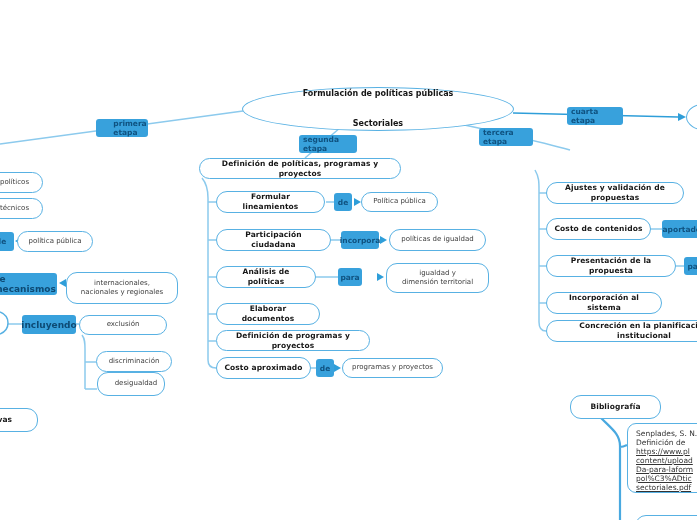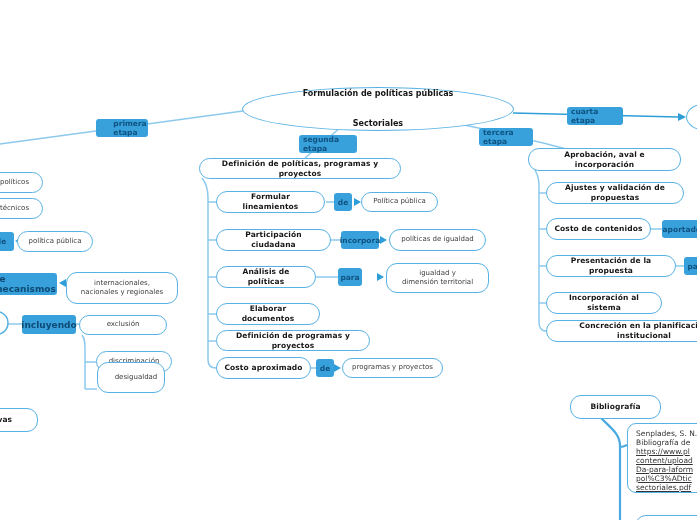--- a/index.html
+++ b/index.html
@@ -121,7 +121,6 @@
   <div class="label" style="left:316px;top:359px;width:18px;height:18px;">de</div>
   <div class="node" style="left:342px;top:358px;width:101px;height:20px;">programas y proyectos</div>
 
-  <div class="node bold" style="left:528px;top:148px;width:153px;height:23px;">Aprobación, aval e incorporación</div>
   <div class="node bold" style="left:546px;top:182px;width:138px;height:22px;">Ajustes y validación de propuestas</div>
   <div class="node bold" style="left:546px;top:218px;width:105px;height:22px;">Costo de contenidos</div>
   <div class="label" style="left:662px;top:220px;width:44px;height:18px;">aportados</div>

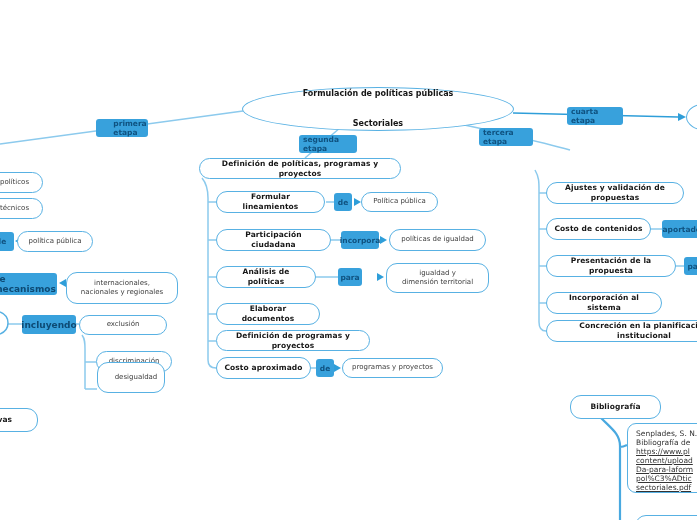--- a/index.html
+++ b/index.html
@@ -94,7 +94,7 @@
   <div class="label big" style="left:22px;top:315px;width:54px;height:19px;">incluyendo</div>
   <div class="node" style="left:79px;top:315px;width:88px;height:20px;">exclusión</div>
   <div class="node" style="left:96px;top:351px;width:76px;height:21px;">discriminación</div>
-  <div class="node" style="left:97px;top:362px;width:68px;height:31px;padding-left:16px;">desigualdad</div>
+  <div class="node" style="left:97px;top:372px;width:68px;height:24px;padding-left:16px;">desigualdad</div>
   <div class="node bold" style="left:-40px;top:408px;width:78px;height:24px;justify-content:center;">ativas</div>
 
   <div class="node bold" style="left:199px;top:158px;width:202px;height:21px;">Definición de políticas, programas y proyectos</div>

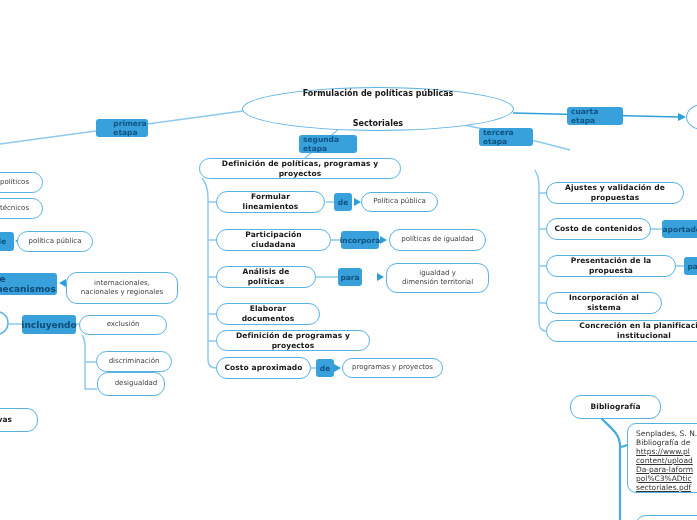--- a/index.html
+++ b/index.html
@@ -132,7 +132,7 @@
   <div class="node bold" style="left:570px;top:395px;width:91px;height:24px;">Bibliografía</div>
   <div class="node citation" style="left:627px;top:423px;width:160px;height:70px;">
     <span>Senplades, S. N.</span>
-    <span>Bibliografía de</span>
+    <span>Definición de</span>
     <span class="link">https://www.pl</span>
     <span class="link">content/upload</span>
     <span class="link">Da-para-laform</span>

